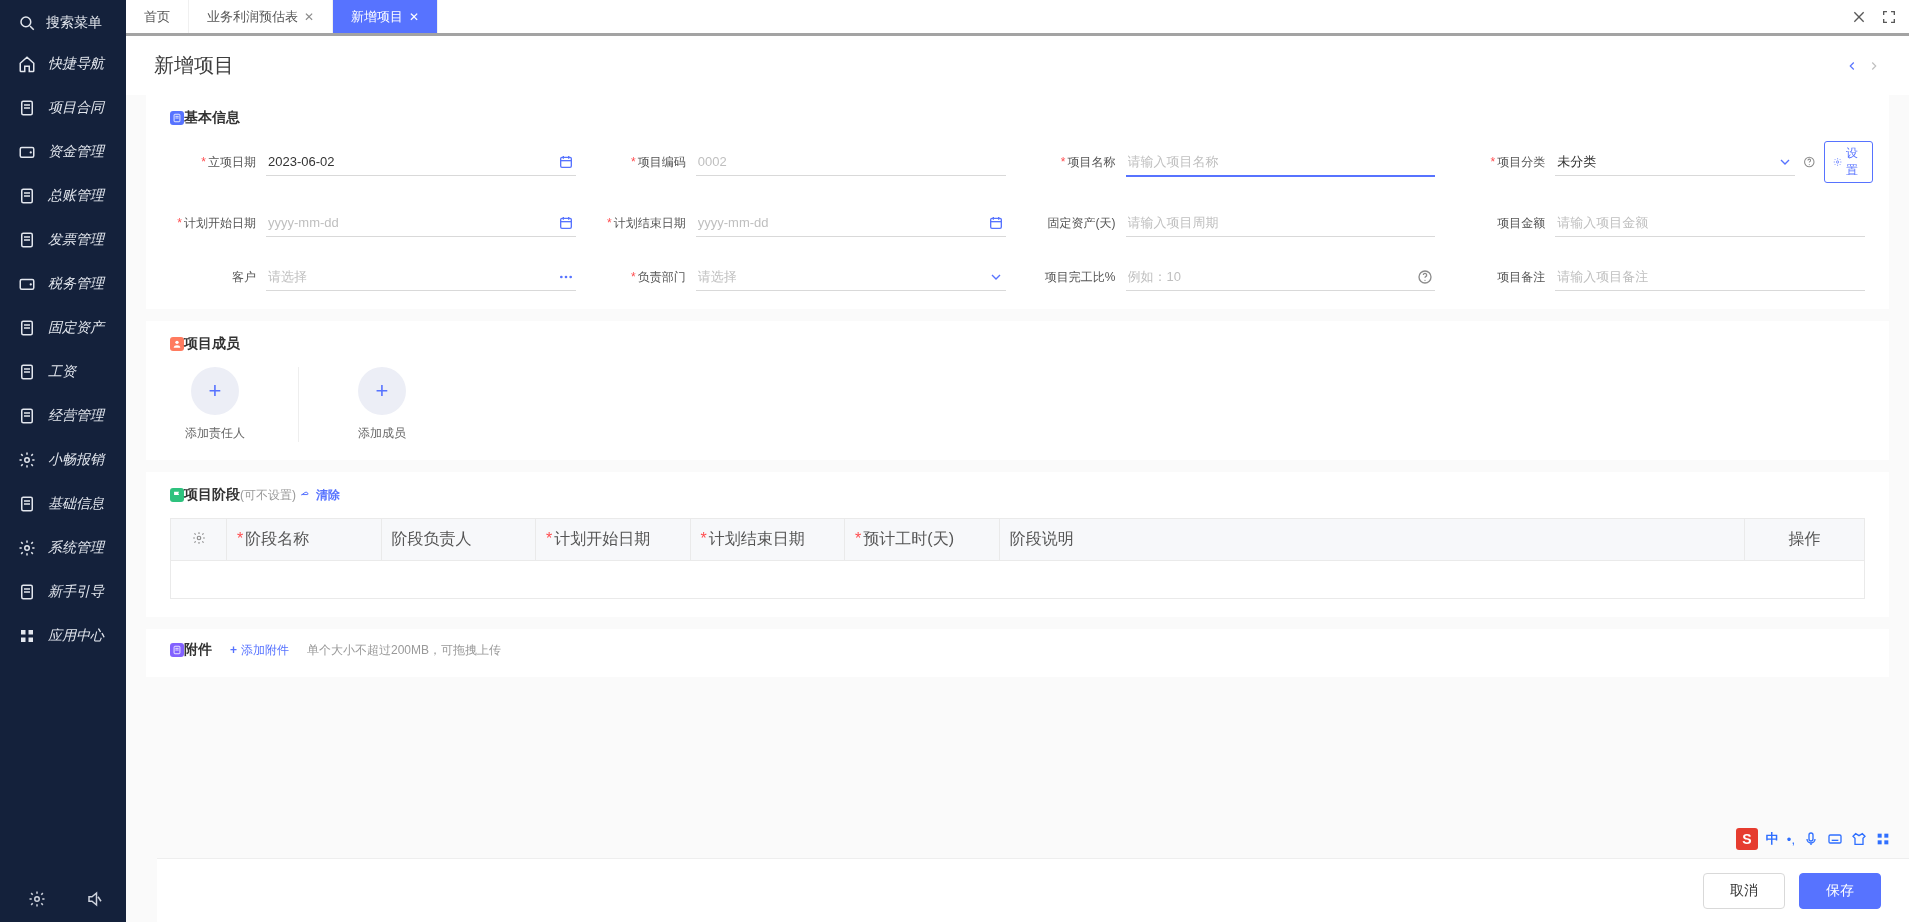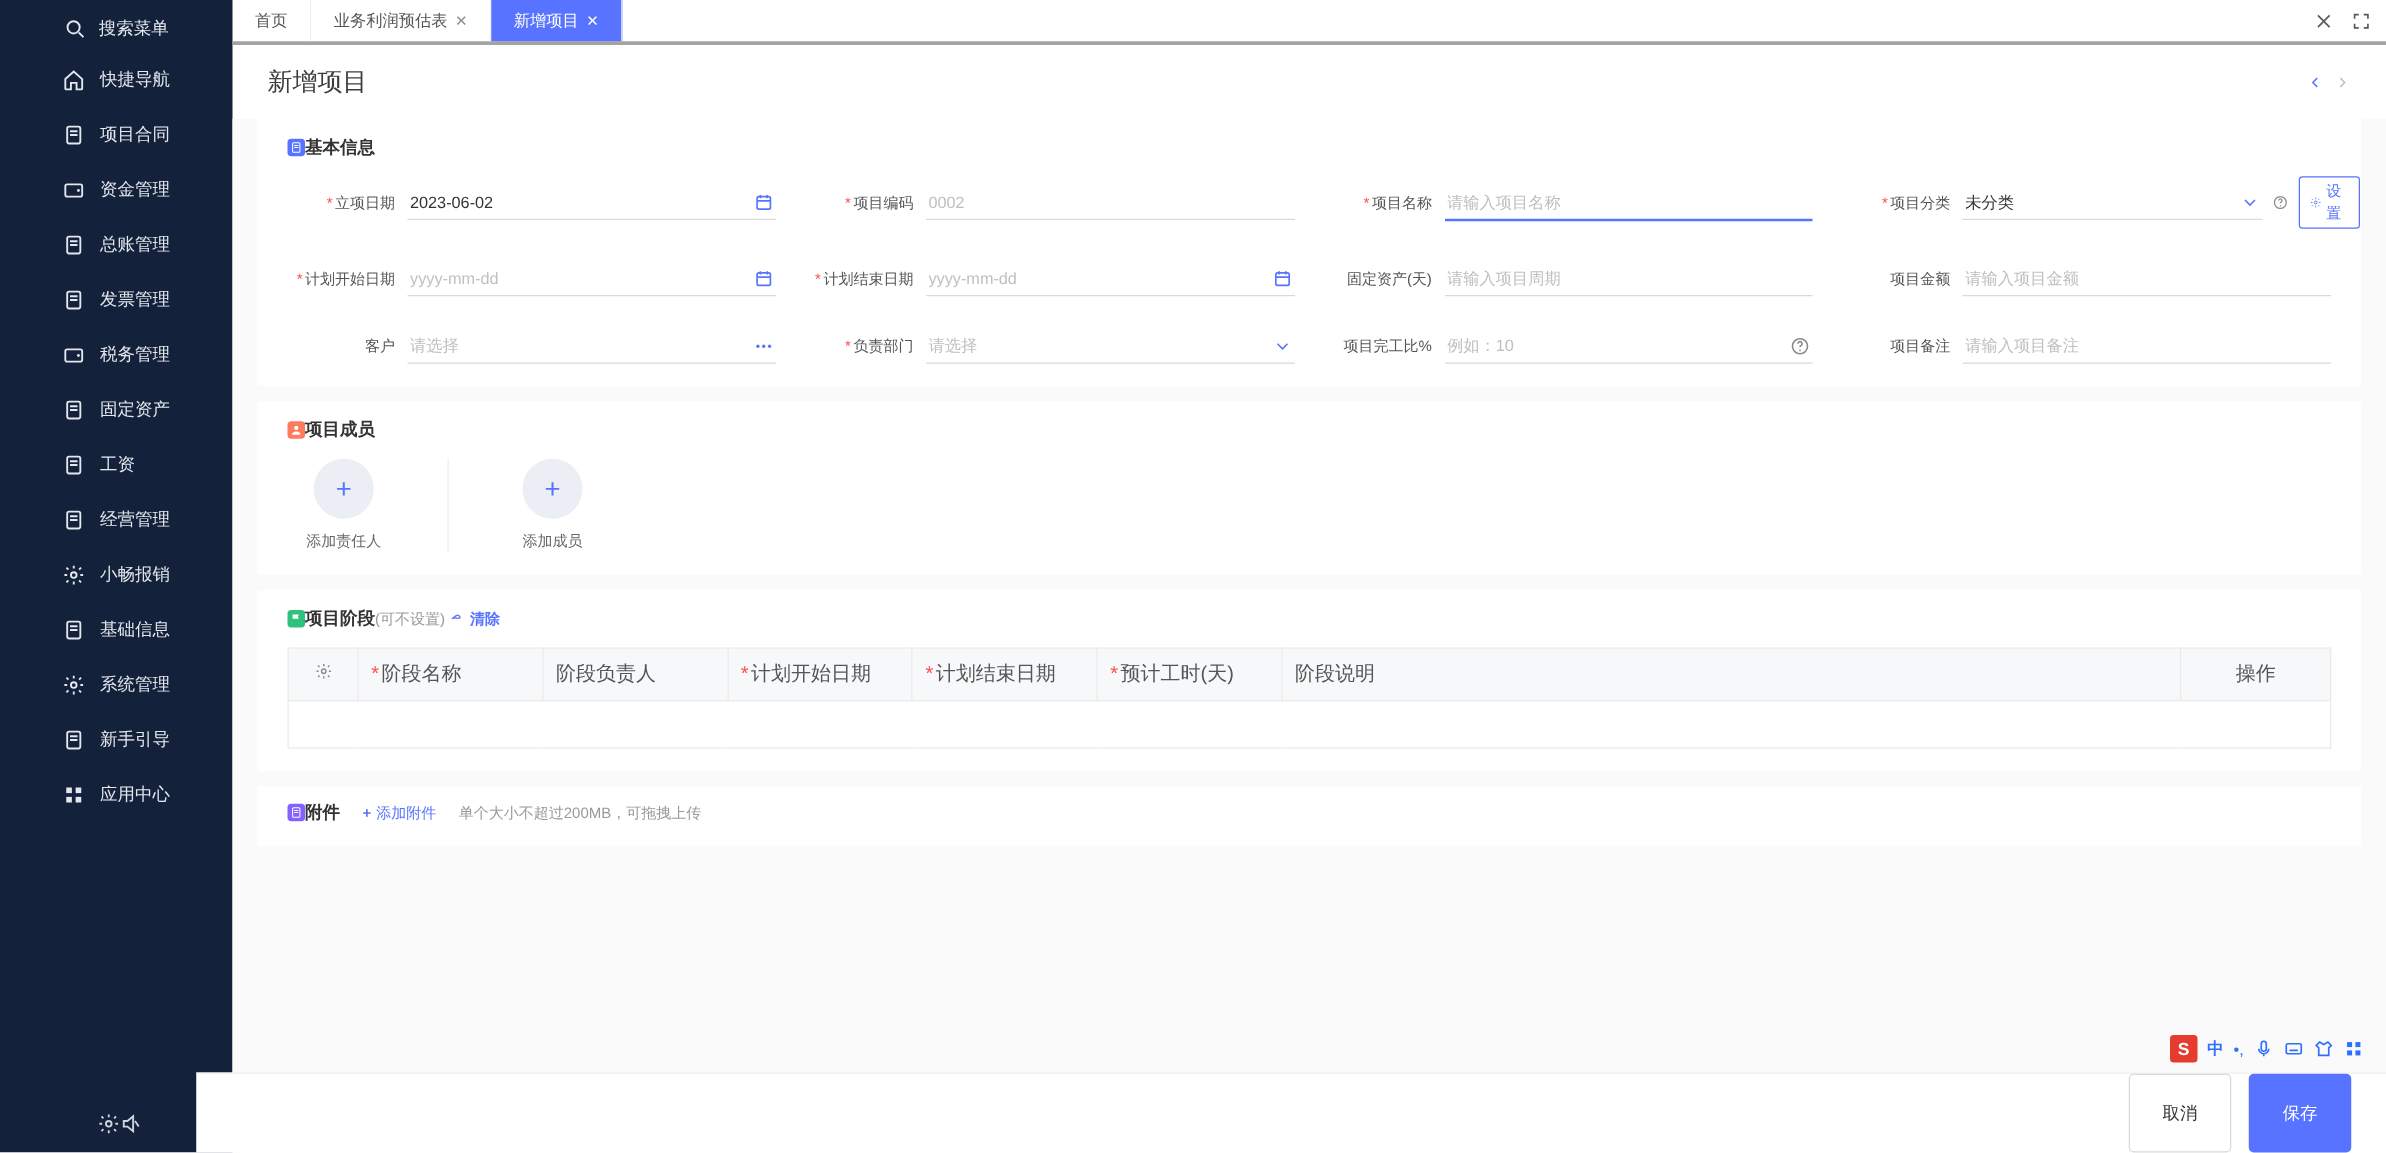--- a/index.html
+++ b/index.html
@@ -8,7 +8,7 @@
 .app { display: flex; width: 100%; height: 100%; }
 
 
-.sidebar { width: 186px; background: #14213b; color: #cfd4de; display: flex; flex-direction: column; flex-shrink: 0; align-items: center; }
+.sidebar { width: 126px; background: #14213b; color: #cfd4de; display: flex; flex-direction: column; flex-shrink: 0; }
 .sidebar-search { display: flex; align-items: center; gap: 10px; padding: 14px 18px 10px; color: #e3e7ee; font-size: 14px; cursor: pointer; }
 .sidebar-search svg { width: 18px; height: 18px; }
 .sidebar-menu { flex: 1; overflow-y: auto; }

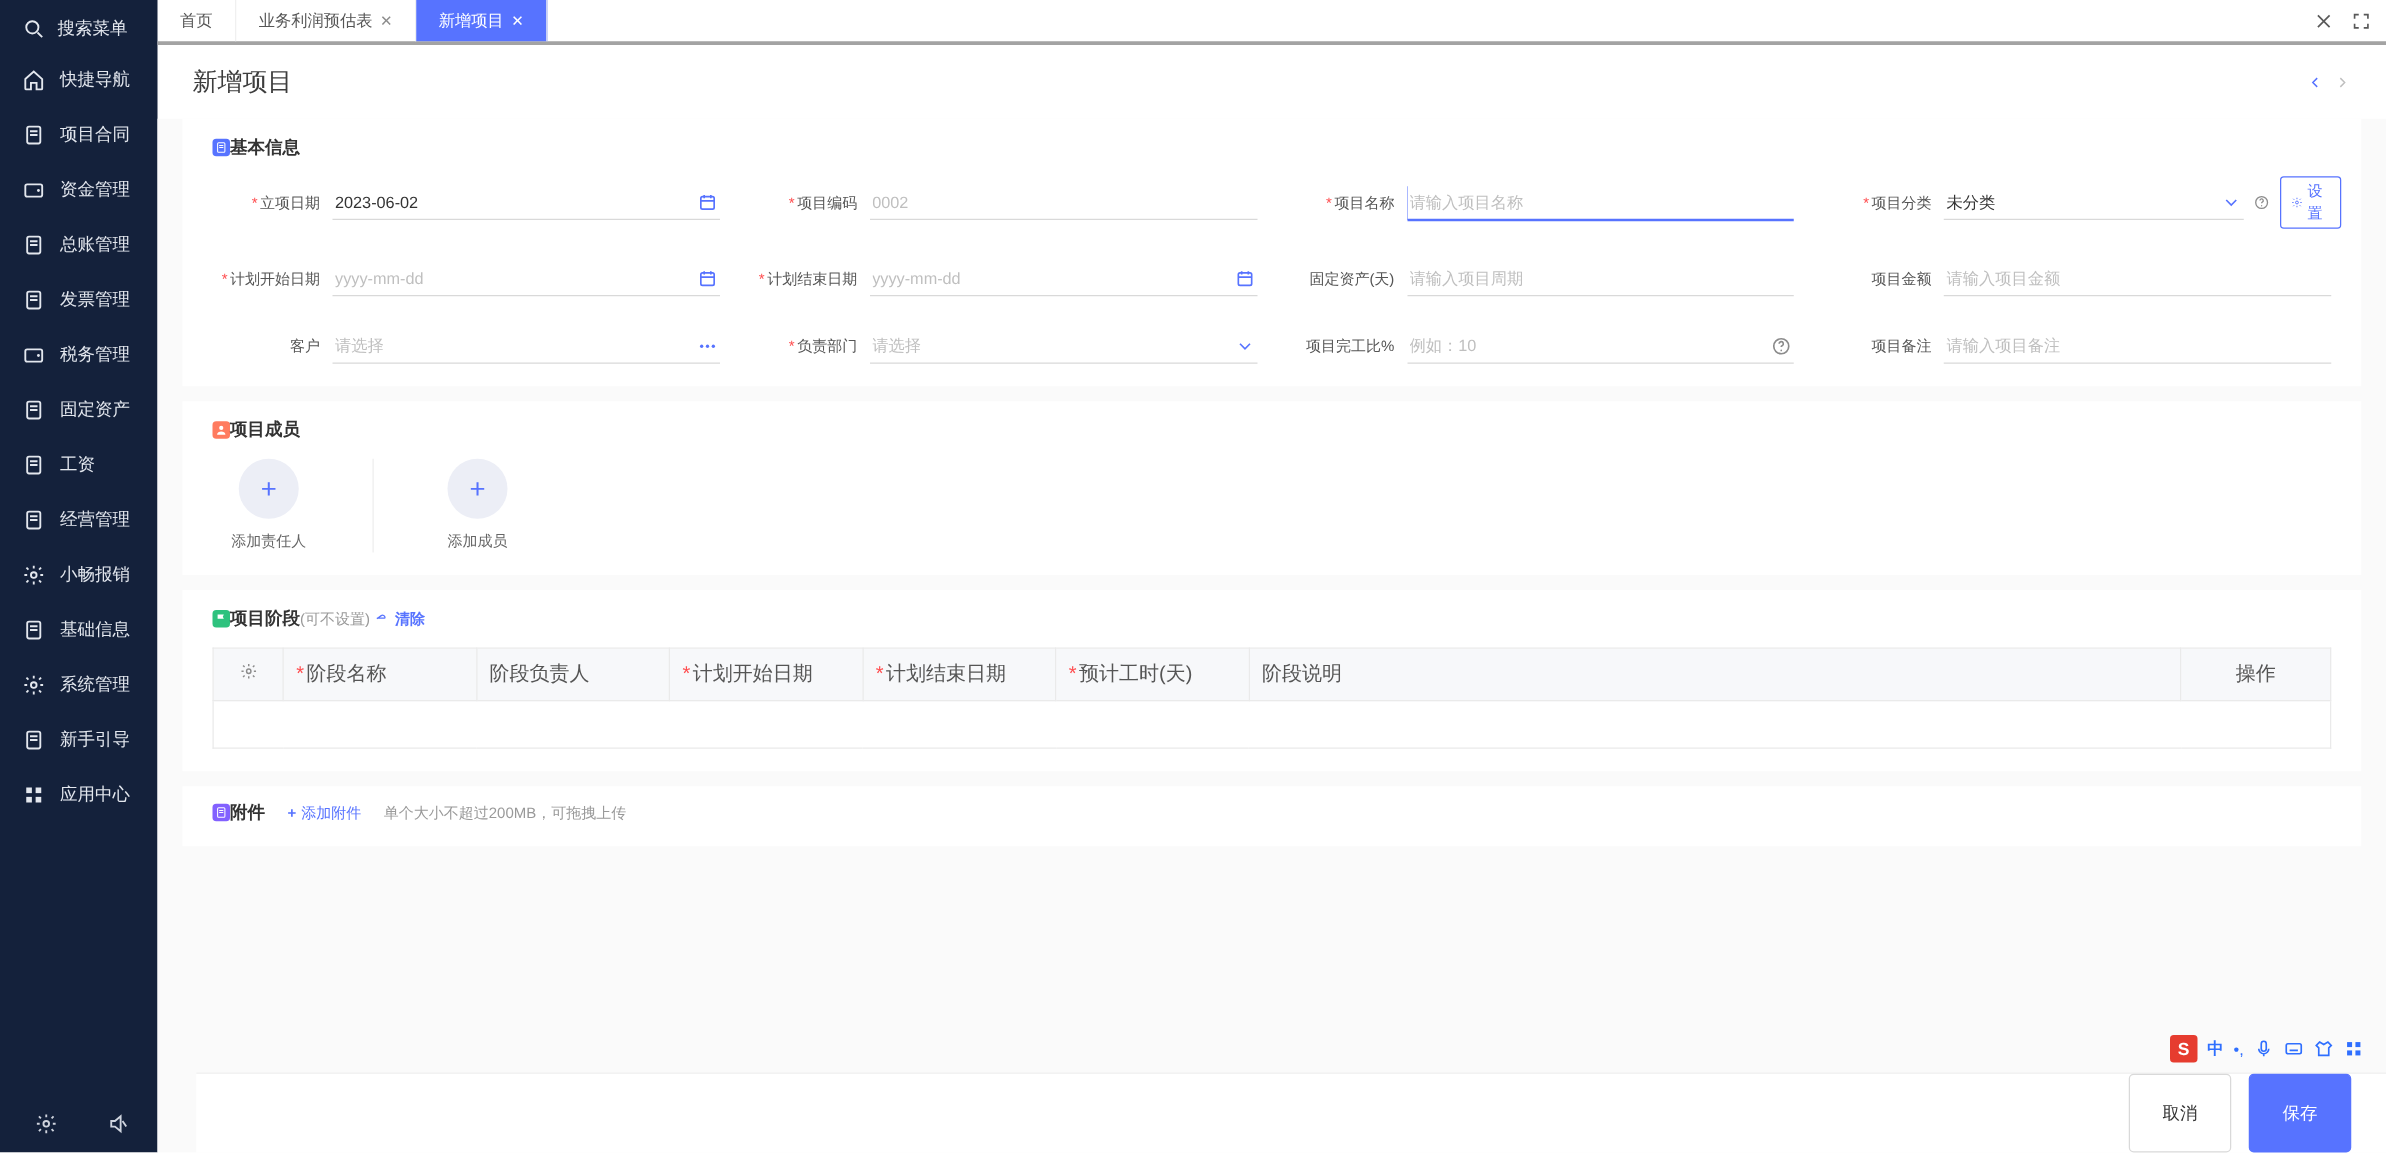--- a/index.html
+++ b/index.html
@@ -12,7 +12,7 @@
 .sidebar-search { display: flex; align-items: center; gap: 10px; padding: 14px 18px 10px; color: #e3e7ee; font-size: 14px; cursor: pointer; }
 .sidebar-search svg { width: 18px; height: 18px; }
 .sidebar-menu { flex: 1; overflow-y: auto; }
-.sidebar-item { display: flex; align-items: center; gap: 12px; padding: 13px 18px; color: #e3e7ee; font-size: 14px; cursor: pointer; }
+.sidebar-item { display: flex; align-items: center; gap: 12px; padding: 13px 18px; color: #e3e7ee; font-size: 14px; cursor: pointer; font-style: italic; }
 .sidebar-item svg { width: 18px; height: 18px; flex-shrink: 0; }
 .sidebar-bottom { display: flex; justify-content: space-between; padding: 14px 22px 14px 28px; }
 .sidebar-bottom svg { width: 18px; height: 18px; color: #cfd4de; cursor: pointer; }

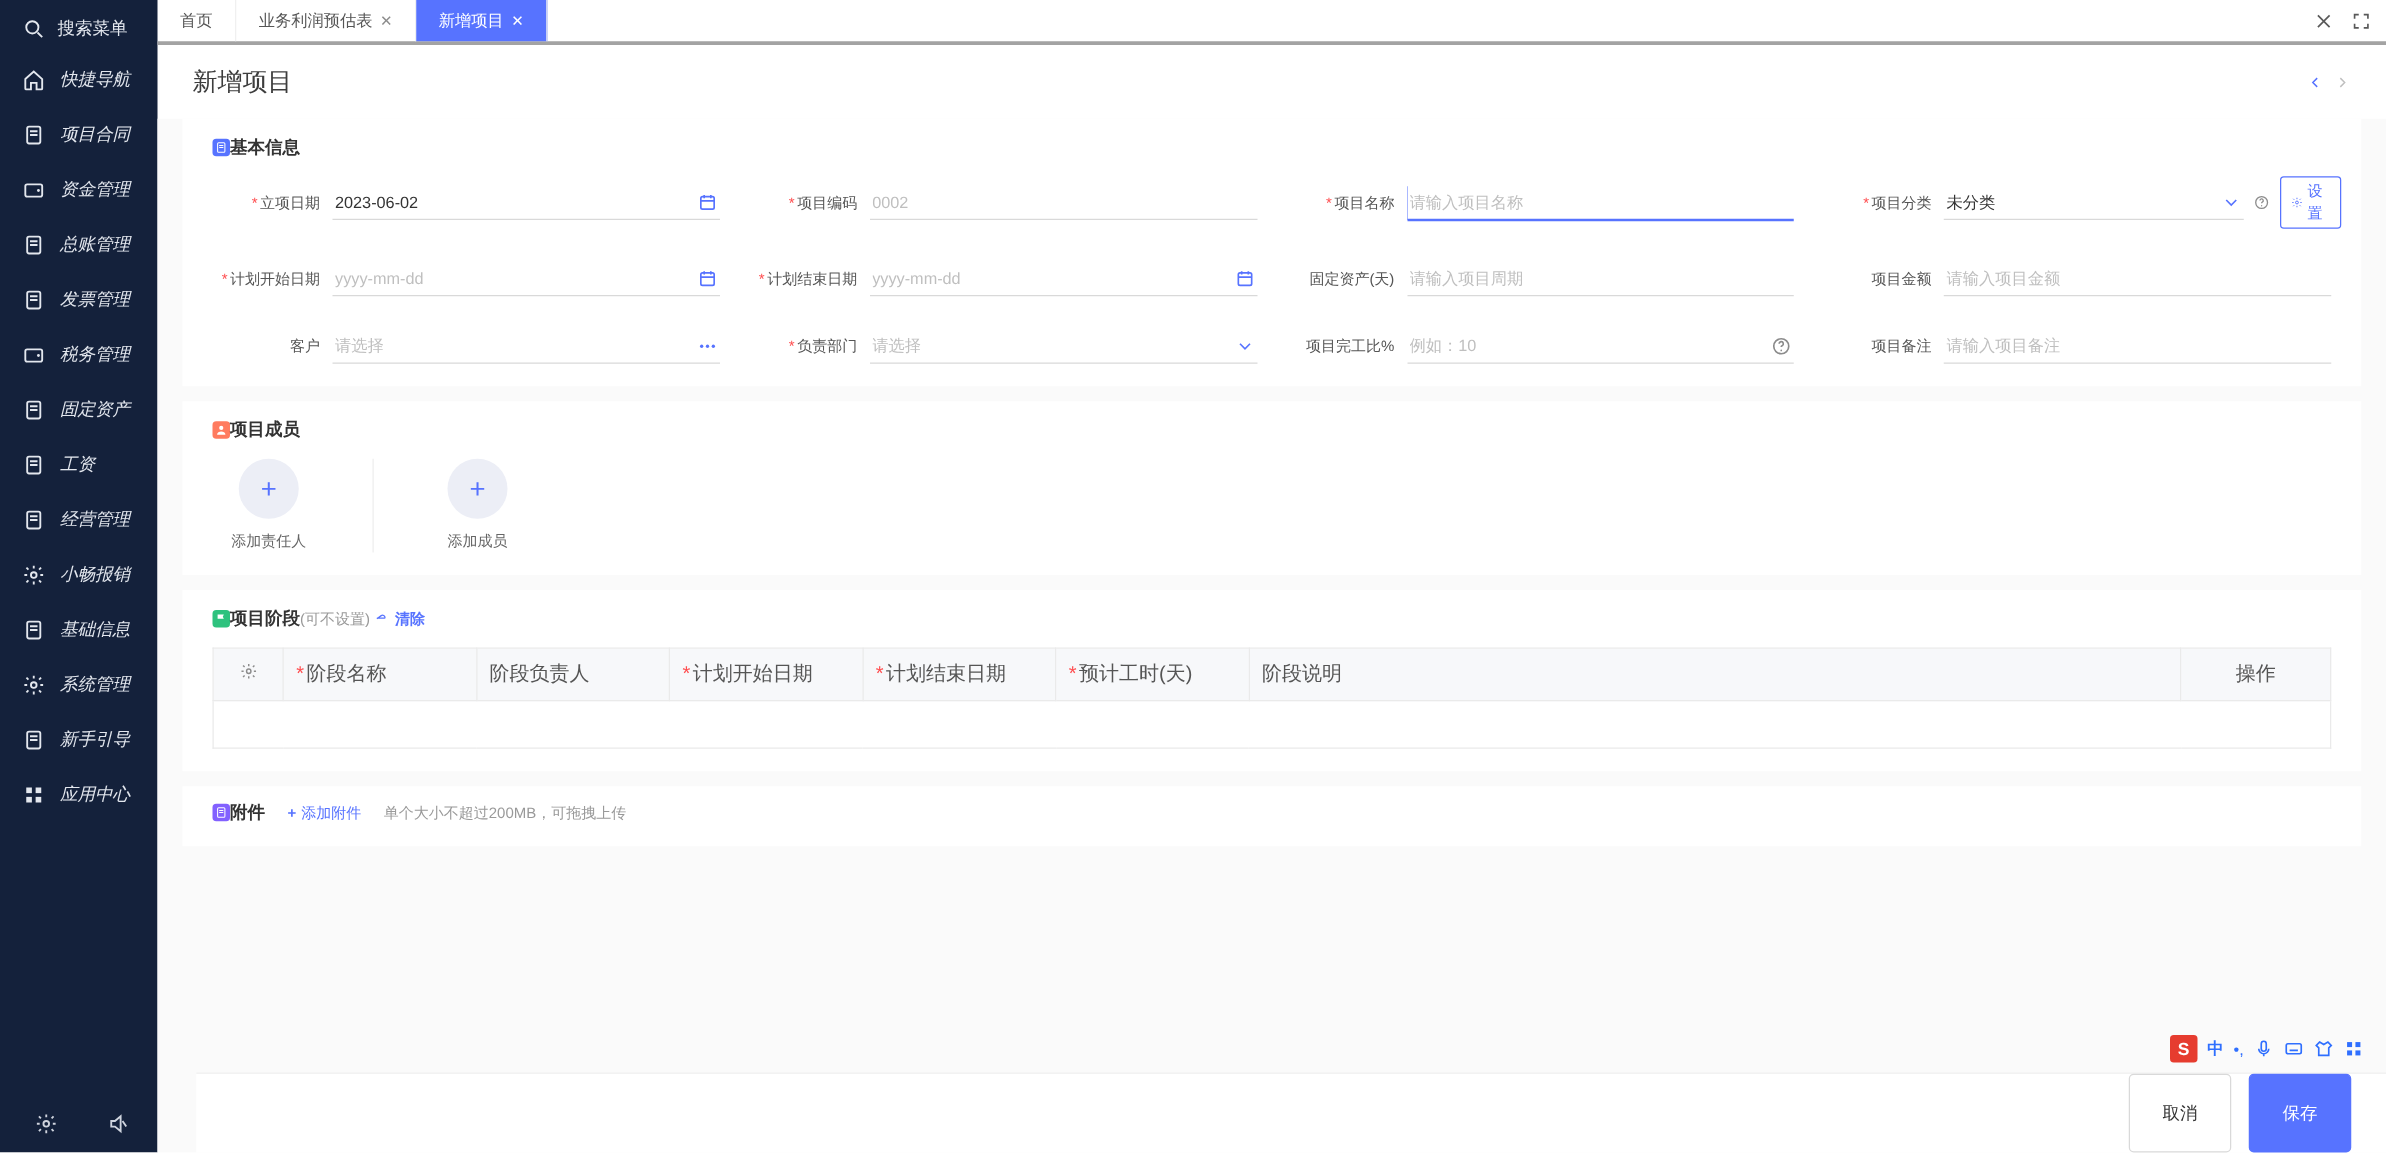--- a/index.html
+++ b/index.html
@@ -84,7 +84,7 @@
 .link { color: #5773ff; cursor: pointer; font-size: 12px; display: inline-flex; align-items: center; gap: 4px; }
 
 
-.footer-bar { position: absolute; left: 157px; right: 0; bottom: 0; height: 64px; display: flex; justify-content: flex-end; gap: 14px; padding: 0 28px; background: #fff; border-top: 1px solid #eee; }
+.footer-bar { position: absolute; left: 157px; right: 0; bottom: 0; height: 64px; display: flex; align-items: center; justify-content: flex-end; gap: 14px; padding: 0 28px; background: #fff; border-top: 1px solid #eee; }
 .btn { font-size: 14px; padding: 8px 26px; border-radius: 4px; cursor: pointer; }
 .btn-default { background: #fff; border: 1px solid #d9d9d9; color: #333; }
 .btn-primary { background: #5773ff; border: 1px solid #5773ff; color: #fff; }

